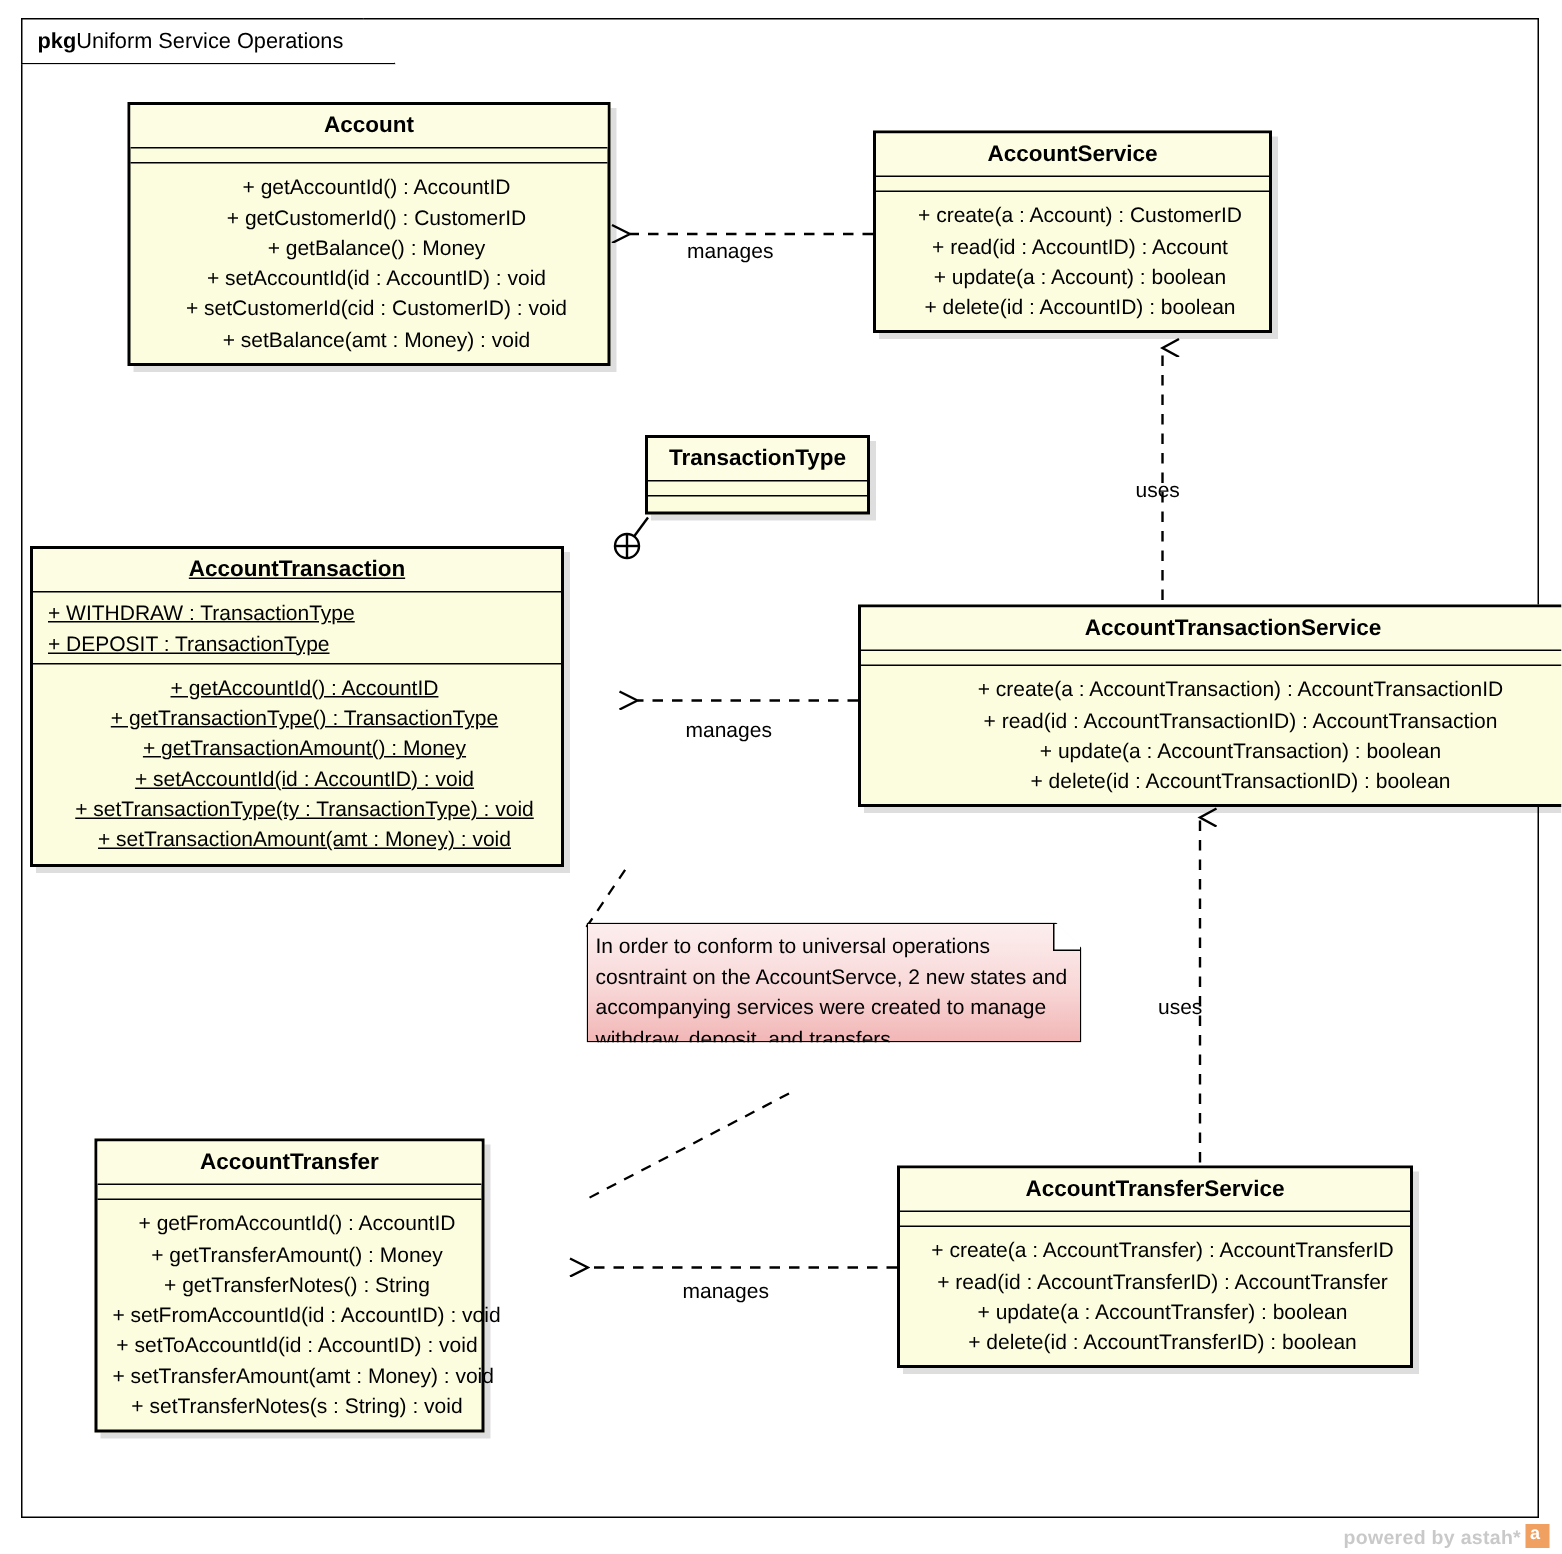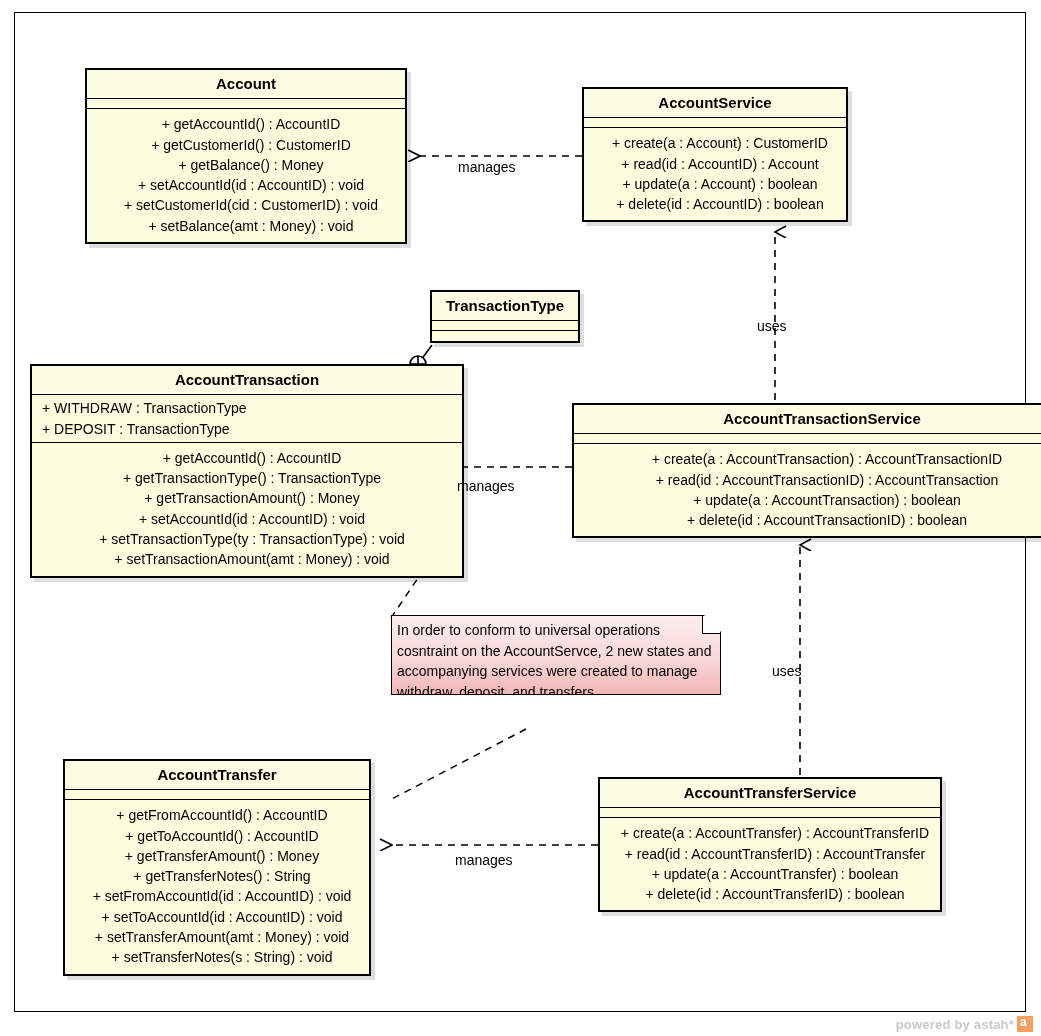--- a/index.html
+++ b/index.html
@@ -177,6 +177,10 @@
 
   <div id="package-frame"></div>
 
+  <div id="package-tab">
+    <span class="pkg-kw">pkg</span>
+      <span class="pkg-name">Uniform Service Operations</span>
+  </div>
 
   <svg id="edges" viewBox="0 0 1041 1036">
     <defs>

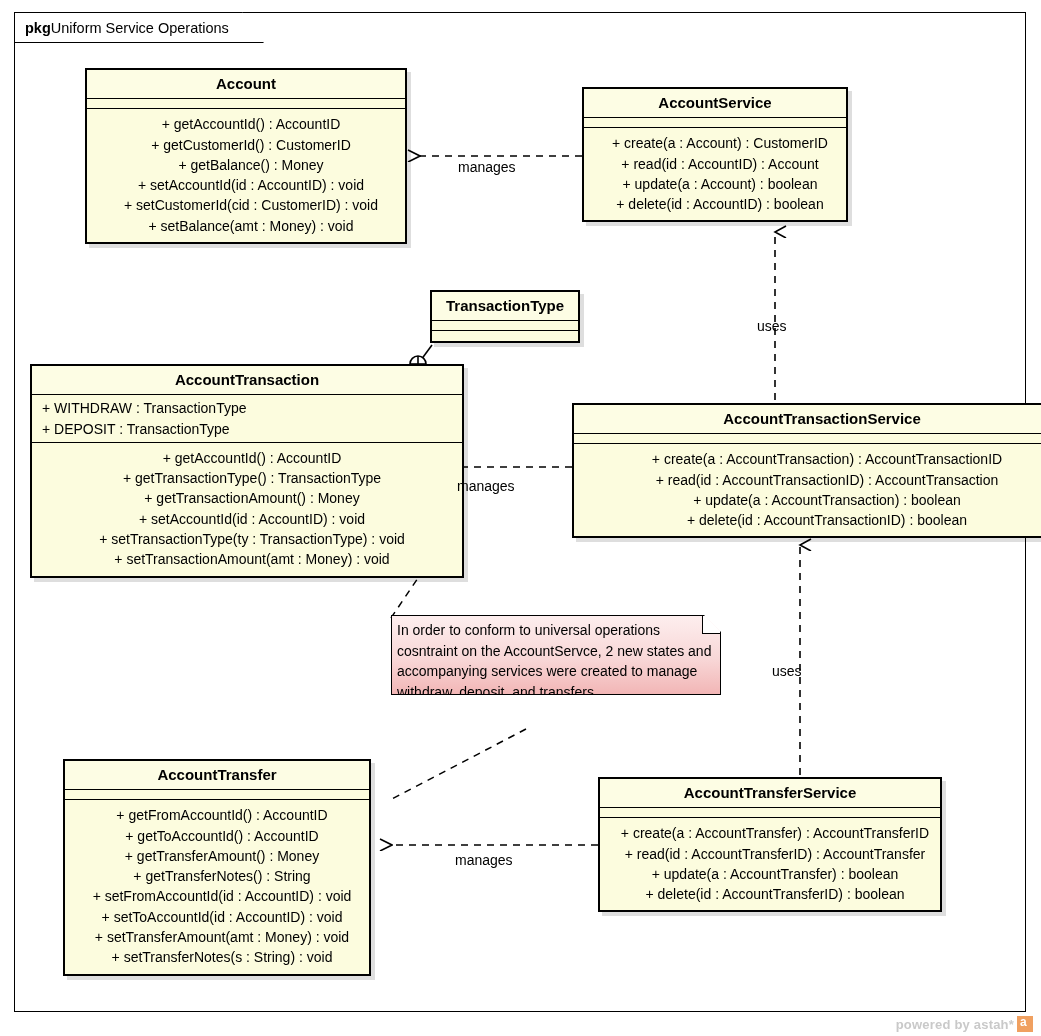--- a/index.html
+++ b/index.html
@@ -266,7 +266,7 @@
     <div class="cls-ops empty"></div>
   </div>
 
-  <div class="umlclass" id="cls-account-transaction" style="left:30px; top:364px; width:434px;">
+  <div class="umlclass" id="cls-account-transaction" style="left:20px; top:364px; width:356px;text-decoration:underline;">
     <div class="cls-name">AccountTransaction</div>
     <div class="cls-attrs">
       <div class="member">+ WITHDRAW : TransactionType</div>

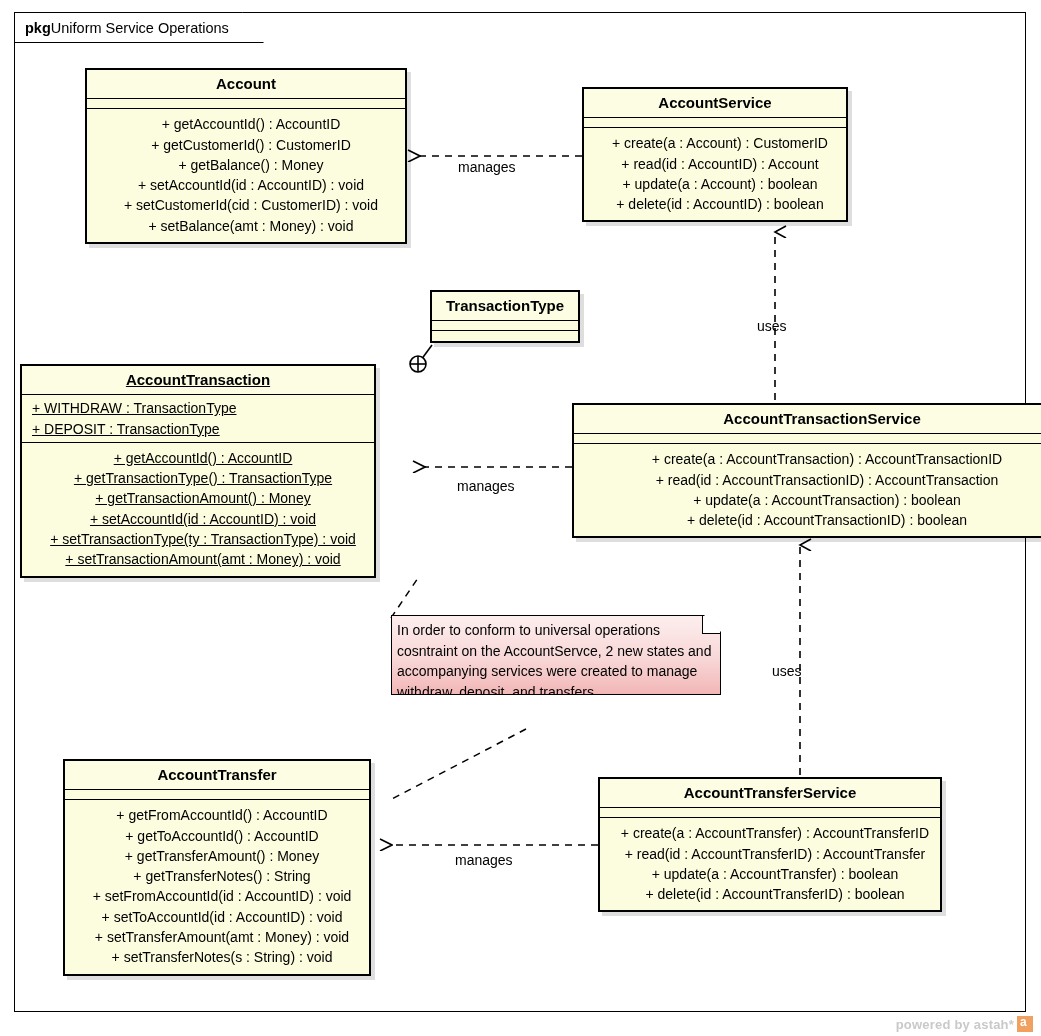--- a/index.html
+++ b/index.html
@@ -293,7 +293,7 @@
     </div>
   </div>
 
-  <div class="umlclass" id="cls-account-transfer" style="left:63px; top:759px; width:308px;">
+  <div class="umlclass" id="cls-account-transfer" style="left:63px; top:759px; width:260px;">
     <div class="cls-name">AccountTransfer</div>
     <div class="cls-attrs empty"></div>
     <div class="cls-ops">

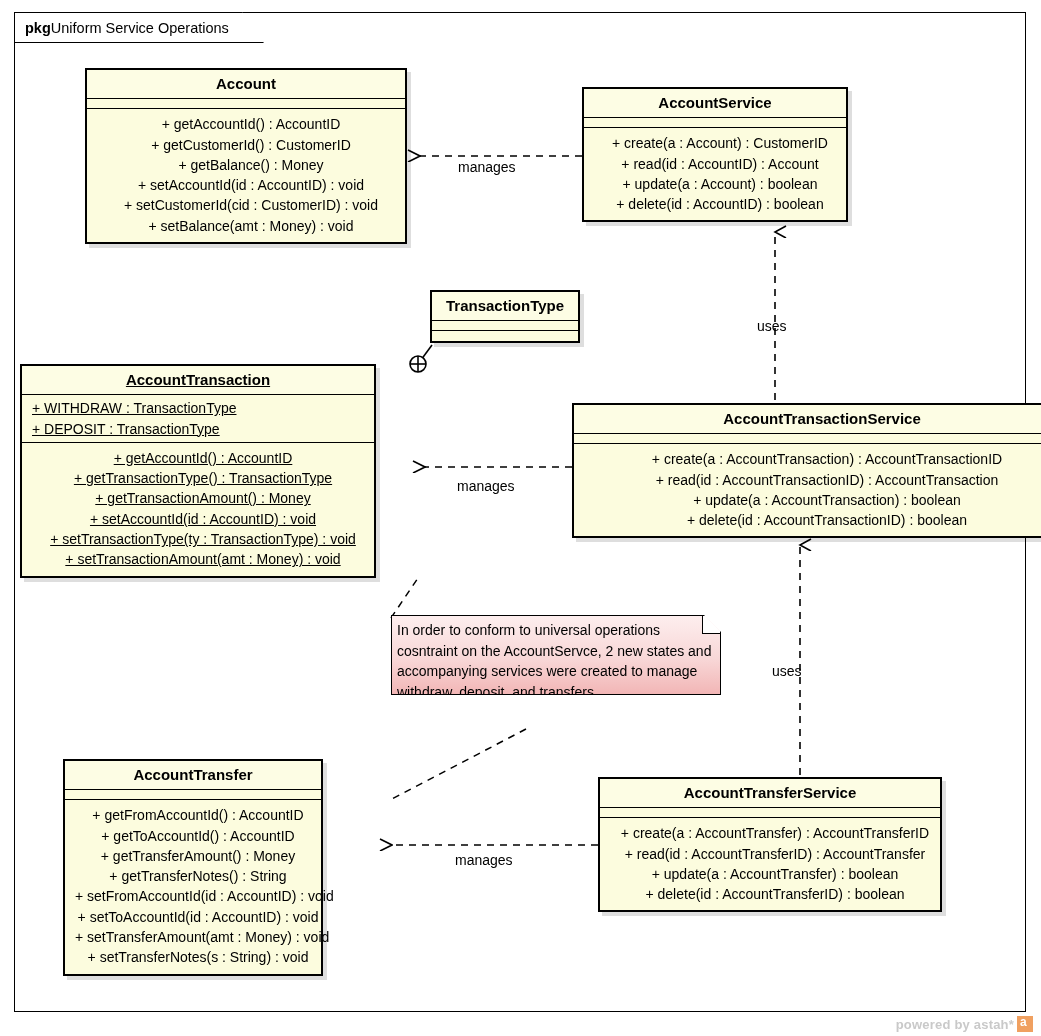--- a/index.html
+++ b/index.html
@@ -298,7 +298,6 @@
     <div class="cls-attrs empty"></div>
     <div class="cls-ops">
       <div class="member">+ getFromAccountId() : AccountID</div>
-      <div class="member">+ getToAccountId() : AccountID</div>
       <div class="member">+ getTransferAmount() : Money</div>
       <div class="member">+ getTransferNotes() : String</div>
       <div class="member">+ setFromAccountId(id : AccountID) : void</div>

